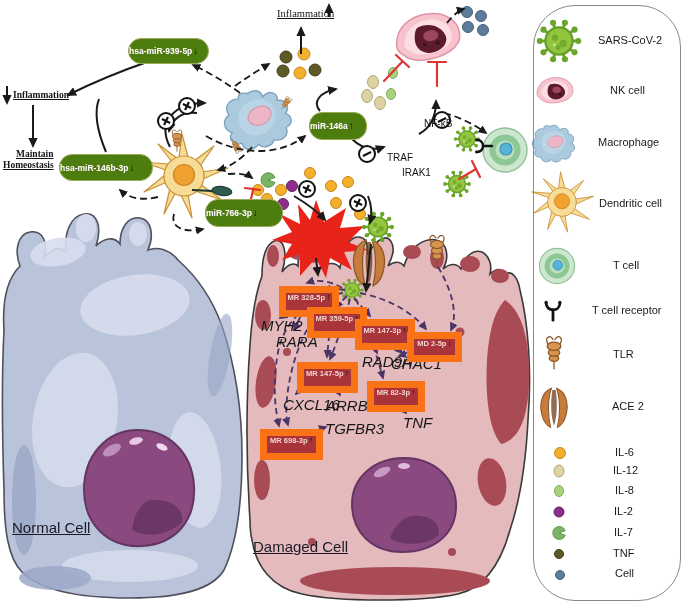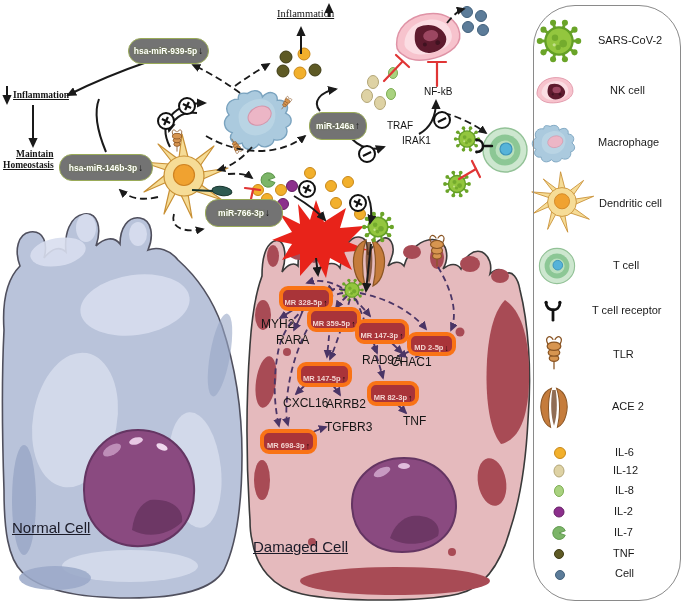--- a/index.html
+++ b/index.html
@@ -12,8 +12,8 @@
   .legend-panel{position:absolute;left:533px;top:5px;width:146px;height:594px;
       border:1.6px solid #8a8a8a;border-radius:42px;background:transparent;}
   .lg{position:absolute;font-size:11px;color:#1a1a1a;white-space:nowrap;}
-  .gpill{position:absolute;background:#737373;border:1.5px solid #9aab58;border-radius:13px;
-      display:flex;align-items:center;justify-content:center;color:#fff;font-weight:bold;
+  .gpill{position:absolute;background:#4d7c0f;border:1.5px solid #9aab58;border-radius:13px;
+      display:flex;align-items:center;color:#fff;font-weight:bold;
       font-size:8.5px;text-shadow:0 0 2px rgba(110,130,50,.95);white-space:nowrap;}
   .gpill .arr{color:#111;font-size:10px;margin-left:1px;text-shadow:none;line-height:1;}
   .rpill{position:absolute;background:#a93439;border:4px solid #f97316;border-radius:9px;

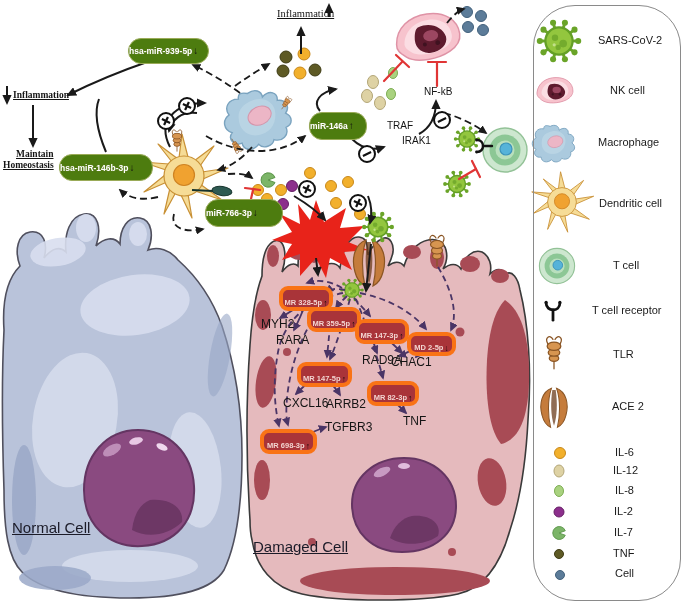--- a/index.html
+++ b/index.html
@@ -21,7 +21,7 @@
       font-size:7.5px;white-space:nowrap;}
   .rpill .arr{color:#1c090b;font-size:8.5px;margin-left:1px;line-height:1;}
   .gene{position:absolute;font-size:12px;color:#151515;white-space:nowrap;}
-  .path-lbl{position:absolute;font-size:10px;color:#141414;white-space:nowrap;}
+  .path-lbl{position:absolute;font-size:10px;color:#141414;white-space:nowrap;margin-top:32px;}
   .cell-lbl{position:absolute;font-size:15px;color:#1b1b28;text-decoration:underline;white-space:nowrap;}
 </style>
 </head>

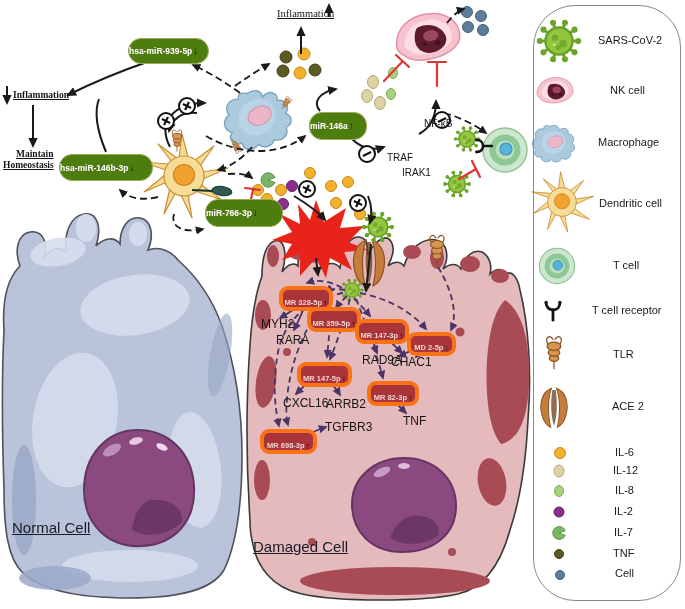--- a/index.html
+++ b/index.html
@@ -16,8 +16,8 @@
       display:flex;align-items:center;color:#fff;font-weight:bold;
       font-size:8.5px;text-shadow:0 0 2px rgba(110,130,50,.95);white-space:nowrap;}
   .gpill .arr{color:#111;font-size:10px;margin-left:1px;text-shadow:none;line-height:1;}
-  .rpill{position:absolute;background:#a93439;border:4px solid #f97316;border-radius:9px;
-      display:flex;align-items:flex-end;justify-content:center;color:#f2d4d0;font-weight:bold;
+  .rpill{position:absolute;background:#a93439;border:7px solid #f97316;border-radius:0;
+      display:flex;align-items:flex-start;justify-content:center;color:#f2d4d0;font-weight:bold;
       font-size:7.5px;white-space:nowrap;}
   .rpill .arr{color:#1c090b;font-size:8.5px;margin-left:1px;line-height:1;}
   .gene{position:absolute;font-size:12px;color:#151515;white-space:nowrap;}

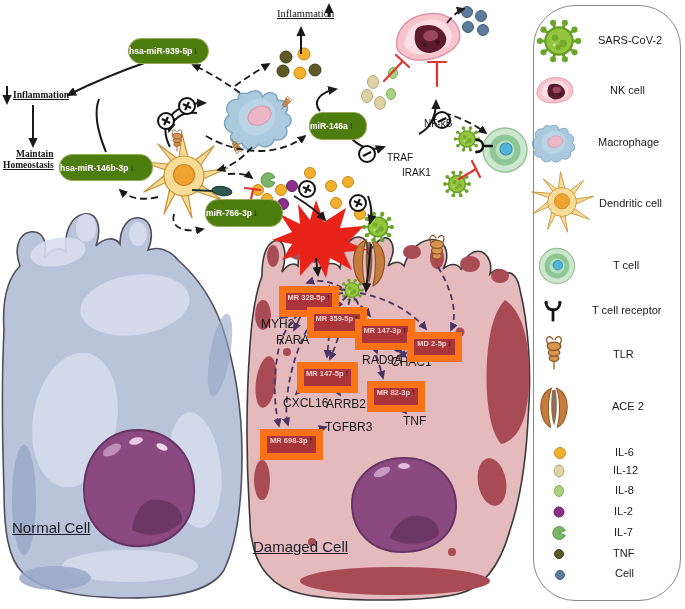--- a/index.html
+++ b/index.html
@@ -20,7 +20,7 @@
       display:flex;align-items:flex-start;justify-content:center;color:#f2d4d0;font-weight:bold;
       font-size:7.5px;white-space:nowrap;}
   .rpill .arr{color:#1c090b;font-size:8.5px;margin-left:1px;line-height:1;}
-  .gene{position:absolute;font-size:12px;color:#151515;white-space:nowrap;}
+  .gene{position:absolute;font-size:15px;color:#151515;white-space:nowrap;font-style:italic;}
   .path-lbl{position:absolute;font-size:10px;color:#141414;white-space:nowrap;margin-top:32px;}
   .cell-lbl{position:absolute;font-size:15px;color:#1b1b28;text-decoration:underline;white-space:nowrap;}
 </style>

